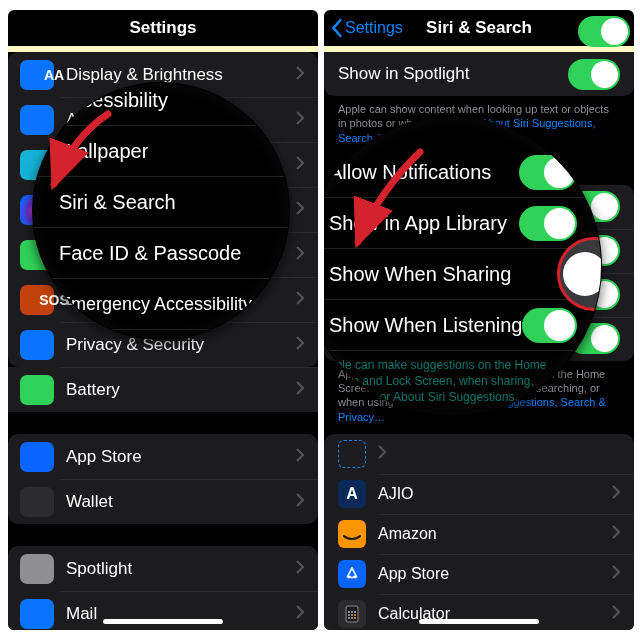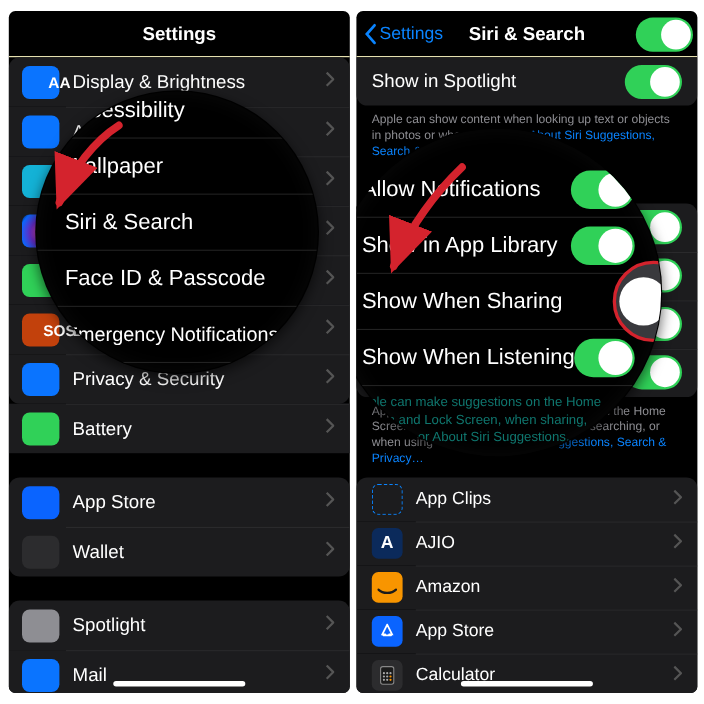--- a/index.html
+++ b/index.html
@@ -10,7 +10,7 @@
   .phone.right { left: 324px; }
 
   
-  .hdr { height: 42px; display: flex; align-items: center; justify-content: center; position: relative; border-bottom: 1px solid #fef9c3; font-size: 17px; font-weight: 600; }
+  .hdr { height: 42px; display: flex; align-items: center; justify-content: center; position: relative; border-bottom: 6px solid #fef9c3; font-size: 17px; font-weight: 600; }
   .hdr .back { position: absolute; left: 6px; display: flex; align-items: center; color: #0a84ff; font-size: 16px; font-weight: 400; gap: 2px; }
   .hdr .back svg { width: 13px; height: 20px; }
 

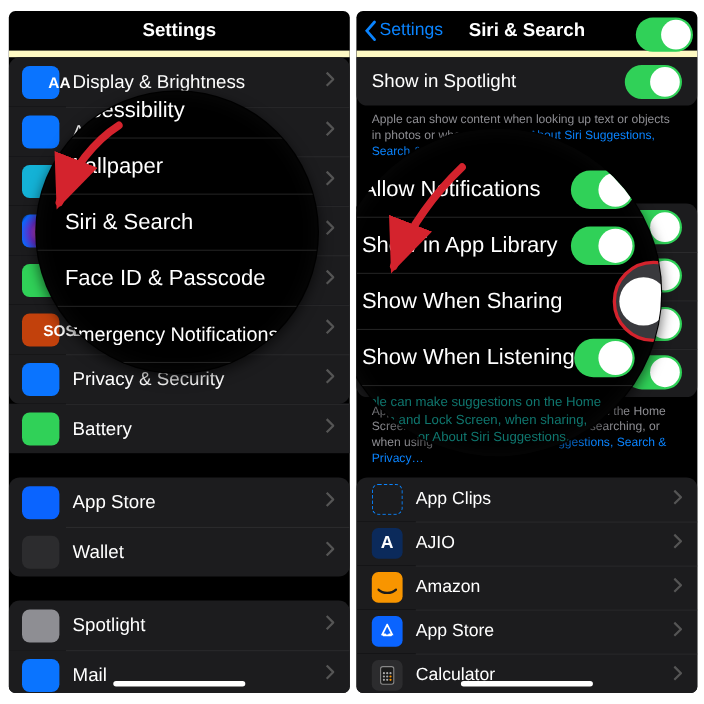--- a/index.html
+++ b/index.html
@@ -250,7 +250,7 @@
             <div class="mlabel">Face ID &amp; Passcode</div>
           </div>
         <div class="mrow">
-            <div class="mlabel" style="font-size:18px">Emergency Notifications</div>
+            <div class="mlabel" style="font-size:18px">Emergency Accessibility</div>
           </div>
       </div>
     </div>

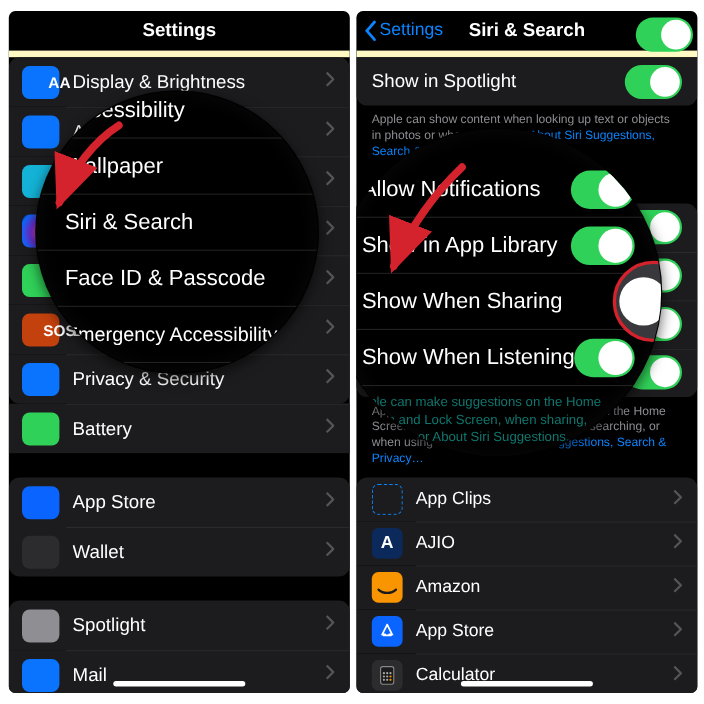--- a/index.html
+++ b/index.html
@@ -327,7 +327,6 @@
 
     <div class="arow grp-first">
       <div class="aicon" style="background:#1c1c1e;border:1.5px dashed #0a84ff;"></div>
-      <div class="label">App Clips</div>
       <div class="chev"><svg viewBox="0 0 8 14" width="8" height="14">
             <path d="M1 1l6 6-6 6" stroke="#555" stroke-width="2" fill="none"></path>
           </svg></div>

